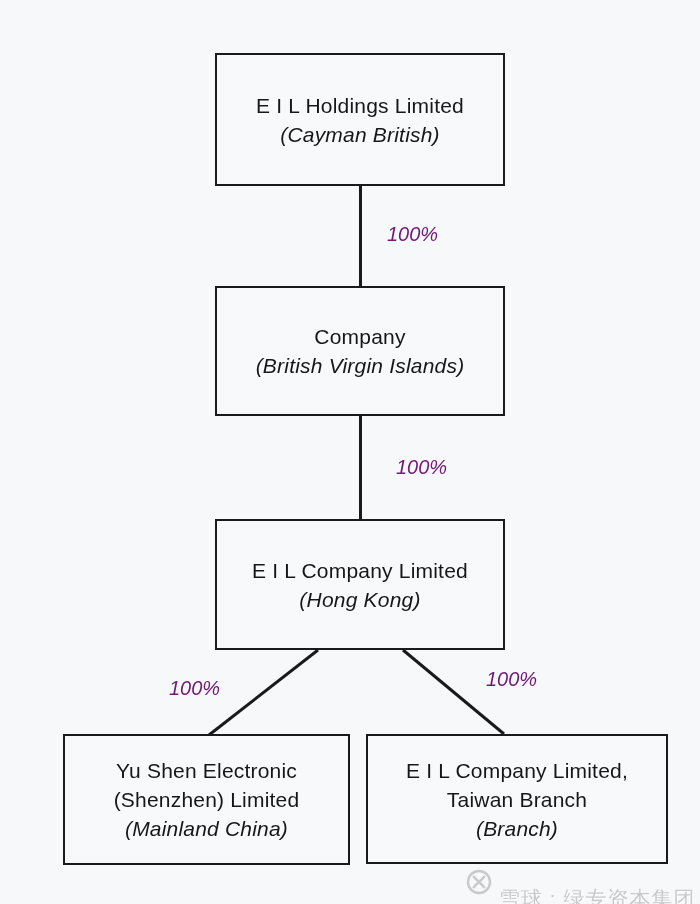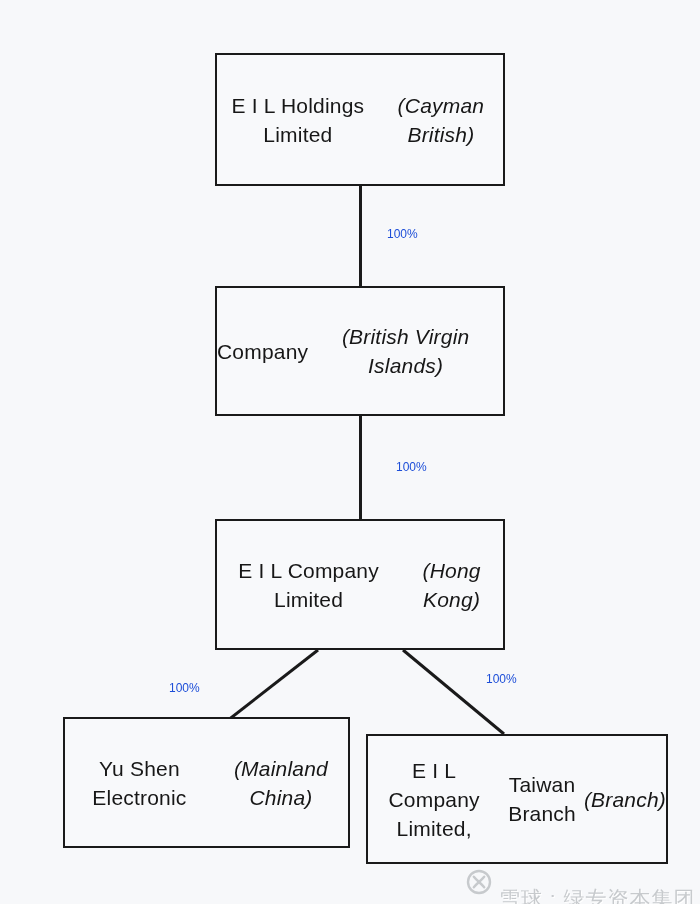--- a/index.html
+++ b/index.html
@@ -30,7 +30,7 @@
     border: 2px solid #1a1a1a;
     background: #f8f9fb;
     display: flex;
-    flex-direction: row;
+    flex-direction: column;
     align-items: center;
     justify-content: center;
     text-align: center;

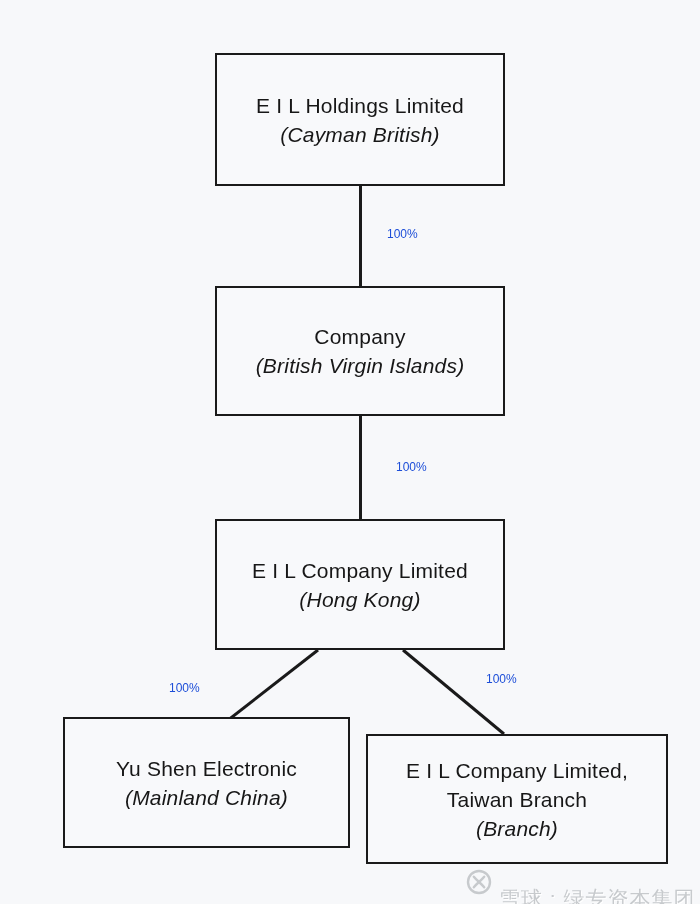--- a/index.html
+++ b/index.html
@@ -48,10 +48,11 @@
   .node-taiwan     { left: 366px; top: 734px; width: 302px; height: 130px; }
   .pct {
     position: absolute;
-    font-size: 12px;
+    font-size: 20px;
     line-height: 22px;
-    color: #1d4ed8;
+    color: #701a75;
     white-space: nowrap;
+    font-style: italic;
   }
   .pct-1 { left: 387px; top: 223px; }
   .pct-2 { left: 396px; top: 456px; }

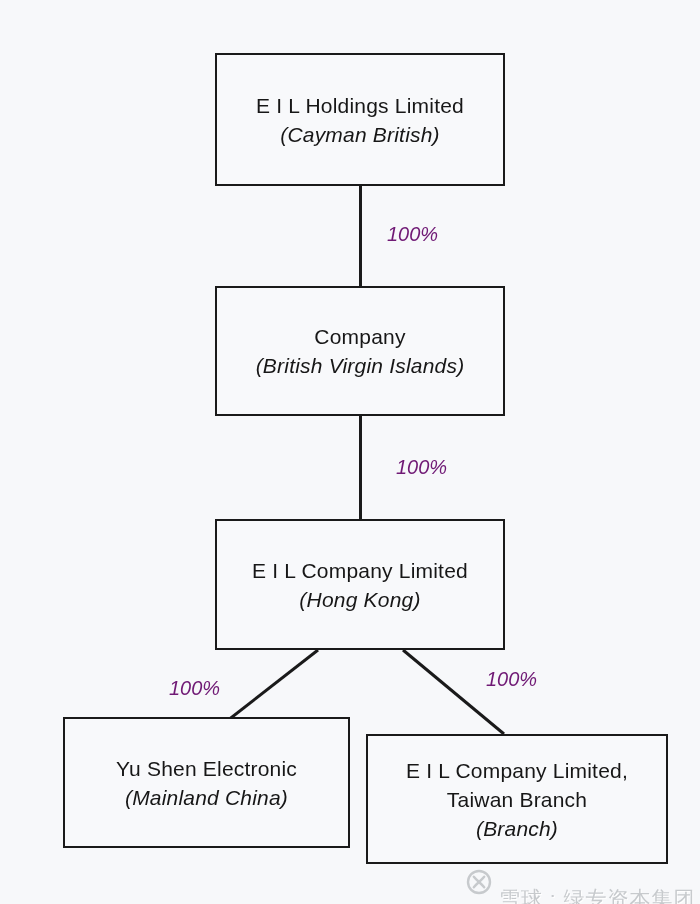--- a/index.html
+++ b/index.html
@@ -44,7 +44,7 @@
   .node-holdings   { left: 215px; top: 53px;  width: 290px; height: 133px; }
   .node-development{ left: 215px; top: 286px; width: 290px; height: 130px; }
   .node-hk         { left: 215px; top: 519px; width: 290px; height: 131px; }
-  .node-shenzhen   { left: 63px;  top: 717px; width: 287px; height: 131px; }
+  .node-shenzhen   { left: 63px;  top: 734px; width: 287px; height: 131px; }
   .node-taiwan     { left: 366px; top: 734px; width: 302px; height: 130px; }
   .pct {
     position: absolute;

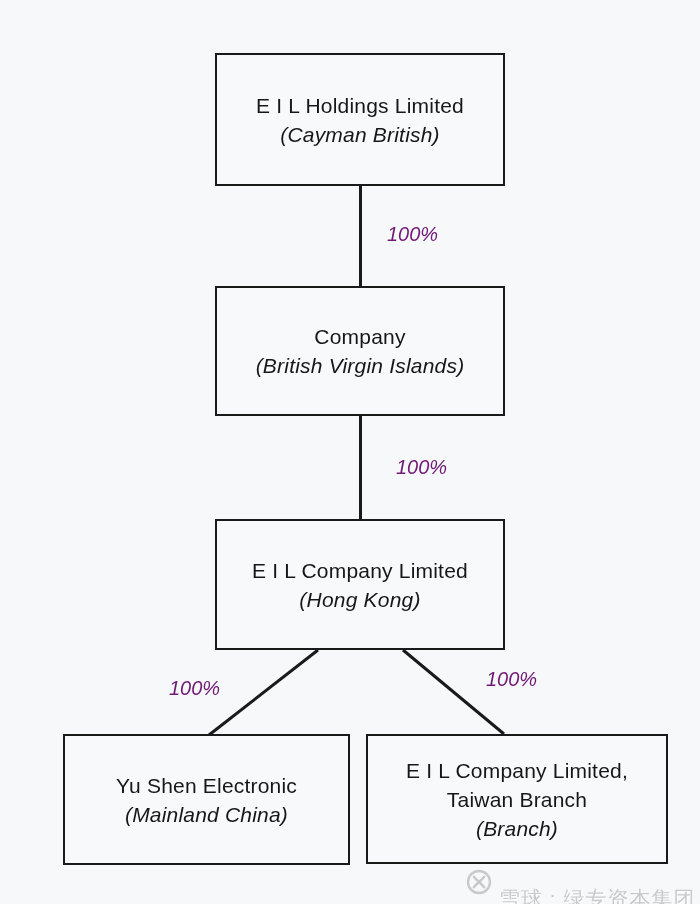--- a/index.html
+++ b/index.html
@@ -108,6 +108,7 @@
 
   <div class="node node-shenzhen">
     <span>Yu Shen Electronic</span>
+    <span>(Shenzhen) Limited</span>
     <span class="it">(Mainland China)</span>
   </div>
 

